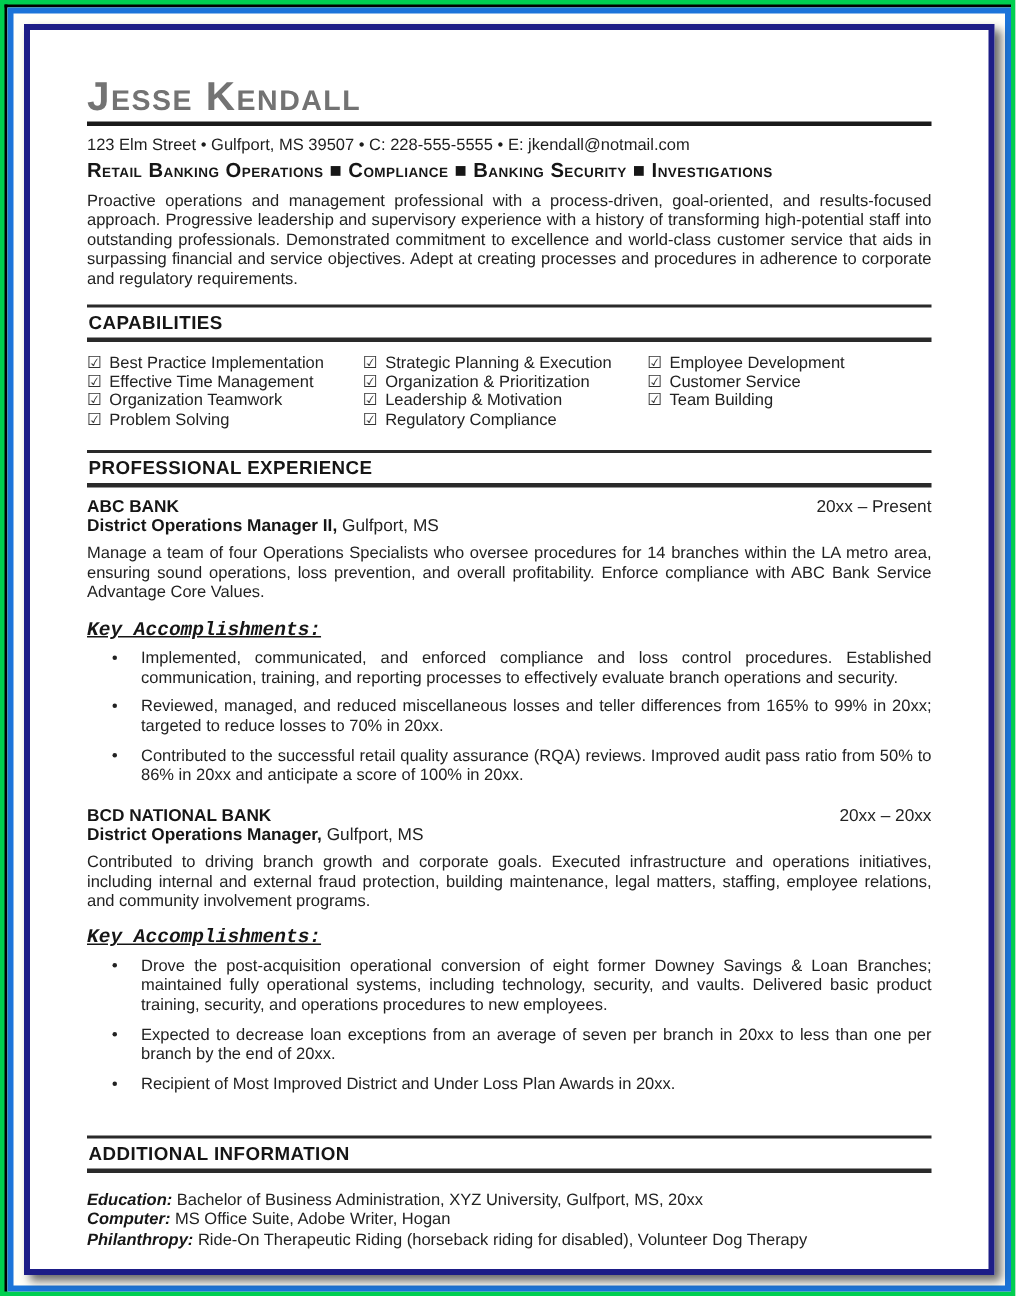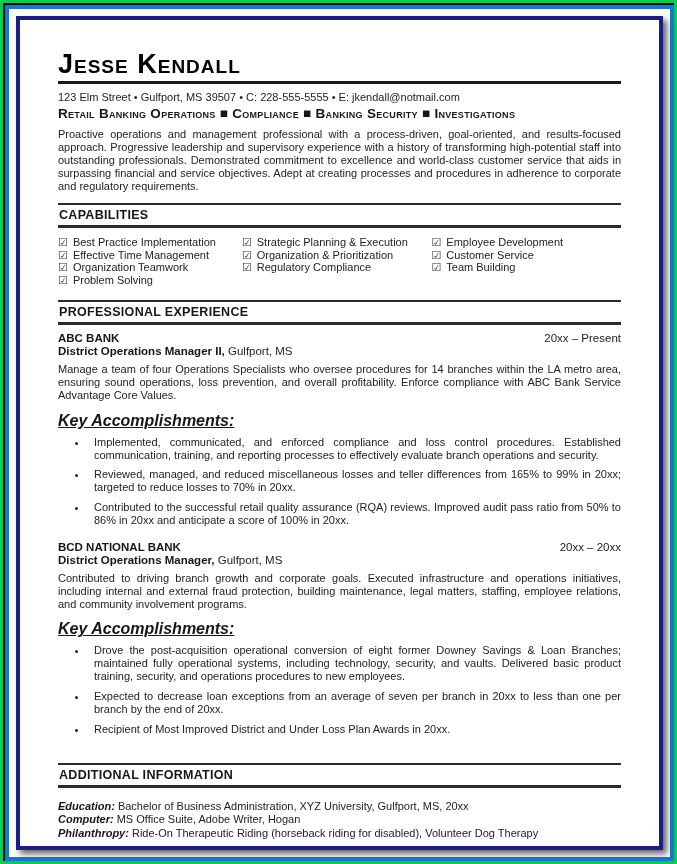--- a/index.html
+++ b/index.html
@@ -38,7 +38,7 @@
     font-variant: small-caps;
     letter-spacing: 1px;
     line-height: 1.05;
-    color: #000000;
+    color: #737373;
   }
   .name-rule { border-bottom: 3px solid #1a1a1a; margin-top: 3px; }
   .contact { font-size: 11px; margin-top: 7px; color: #1d1d1d; }

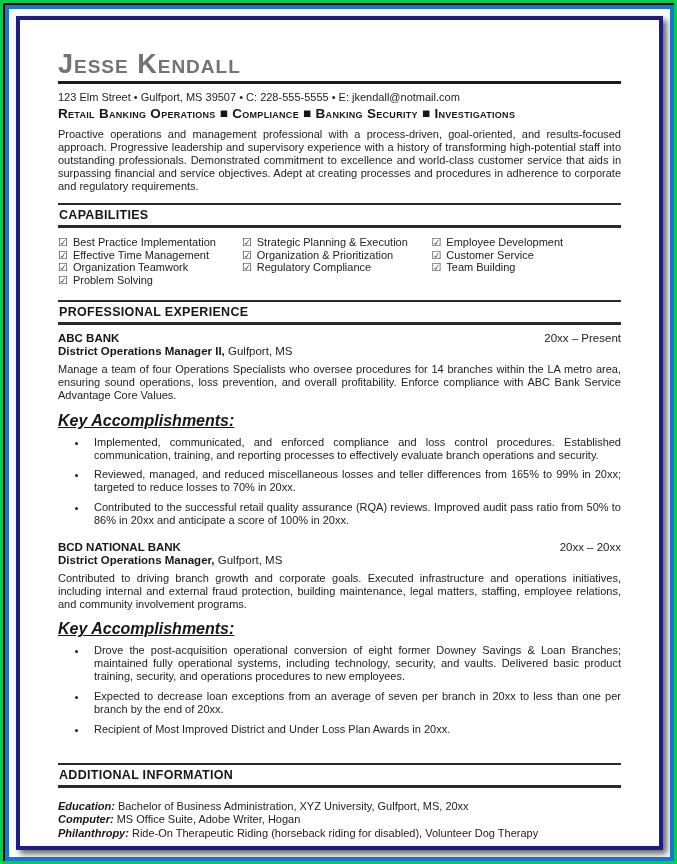--- a/index.html
+++ b/index.html
@@ -131,6 +131,7 @@
           <div class="cap-col">
             <div class="cap-item"><span class="chk">☑</span><span>Strategic Planning &amp; Execution</span></div>
             <div class="cap-item"><span class="chk">☑</span><span>Organization &amp; Prioritization</span></div>
+            <div class="cap-item"><span class="chk">☑</span><span>Leadership &amp; Motivation</span></div>
             <div class="cap-item"><span class="chk">☑</span><span>Regulatory Compliance</span></div>
           </div>
           <div class="cap-col">

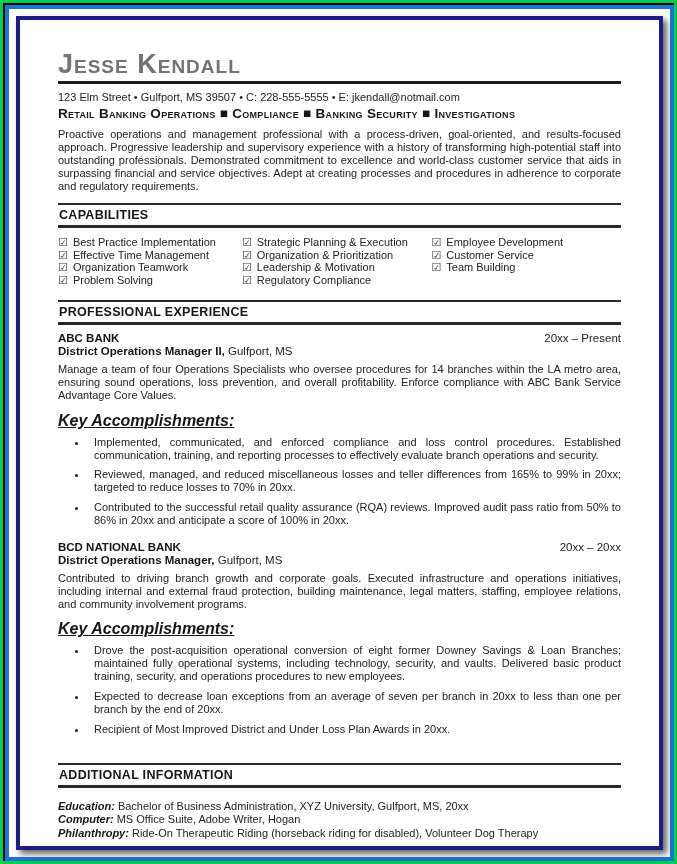--- a/index.html
+++ b/index.html
@@ -87,9 +87,9 @@
   .role { font-weight: bold; color: #161616; }
   .job-summary { font-size: 11px; line-height: 1.17; text-align: justify; margin-top: 6px; color: #222; }
   .ka-heading {
-    font-size: 16px; font-weight: bold; font-style: italic;
+    font-size: 13px; font-weight: bold; font-style: italic;
     text-decoration: underline;
-    margin-top: 10px; color: #161616;
+    margin-top: 10px; color: #161616; font-family: Liberation Mono, monospace;
   }
   ul.bullets { margin: 6px 0 0 0; padding-left: 30px; }
   ul.bullets li {

